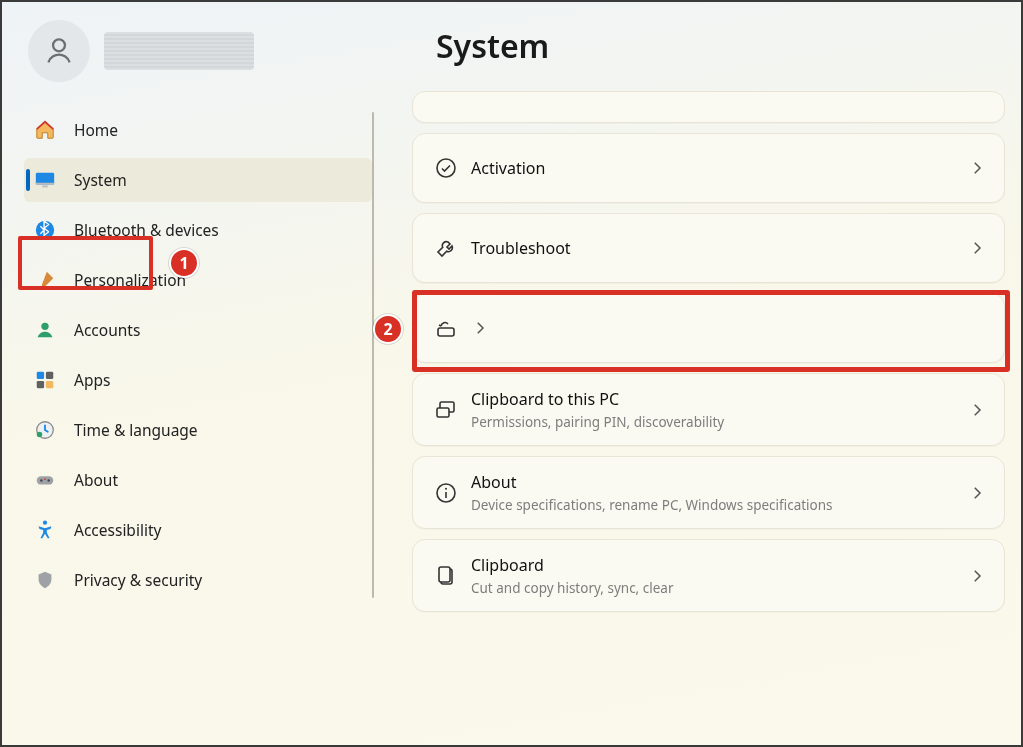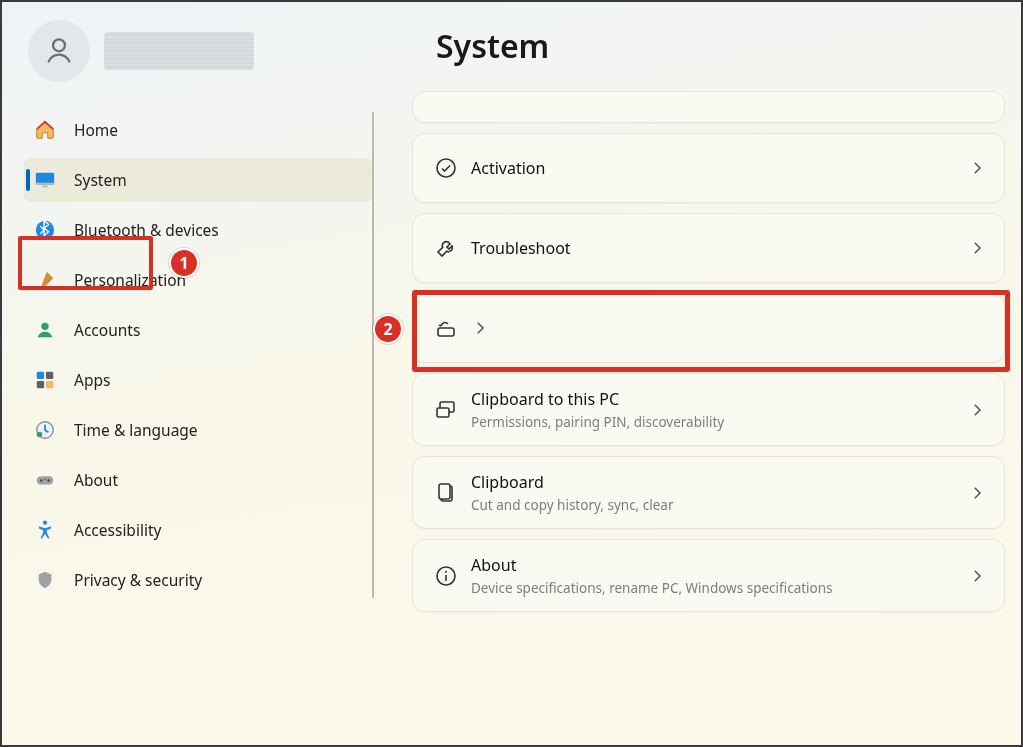--- a/index.html
+++ b/index.html
@@ -287,22 +287,6 @@
     <div class="card">
       <span class="card-icon">
         <svg viewBox="0 0 24 24" width="24" height="24" stroke="#333" stroke-width="1.6" fill="none">
-            <rect x="7" y="5" width="11" height="15" rx="2"></rect>
-            <rect x="5" y="3" width="11" height="15" rx="2" fill="#fbfaf2"></rect>
-          </svg>
-      </span>
-      <div class="card-text">
-        <span class="card-title">Clipboard</span>
-        <span class="card-sub">Cut and copy history, sync, clear</span>
-      </div>
-      <span class="chevron"><svg viewBox="0 0 24 24" width="18" height="18" stroke="#555" stroke-width="2" fill="none">
-            <path d="M9 5l7 7-7 7"></path>
-          </svg></span>
-    </div>
-
-    <div class="card">
-      <span class="card-icon">
-        <svg viewBox="0 0 24 24" width="24" height="24" stroke="#333" stroke-width="1.6" fill="none">
             <circle cx="12" cy="12" r="9"></circle>
             <line x1="12" y1="11" x2="12" y2="17"></line>
             <circle cx="12" cy="7.7" r="1" fill="#333" stroke="none"></circle>
@@ -311,6 +295,22 @@
       <div class="card-text">
         <span class="card-title">About</span>
         <span class="card-sub">Device specifications, rename PC, Windows specifications</span>
+      </div>
+      <span class="chevron"><svg viewBox="0 0 24 24" width="18" height="18" stroke="#555" stroke-width="2" fill="none">
+            <path d="M9 5l7 7-7 7"></path>
+          </svg></span>
+    </div>
+
+    <div class="card">
+      <span class="card-icon">
+        <svg viewBox="0 0 24 24" width="24" height="24" stroke="#333" stroke-width="1.6" fill="none">
+            <rect x="7" y="5" width="11" height="15" rx="2"></rect>
+            <rect x="5" y="3" width="11" height="15" rx="2" fill="#fbfaf2"></rect>
+          </svg>
+      </span>
+      <div class="card-text">
+        <span class="card-title">Clipboard</span>
+        <span class="card-sub">Cut and copy history, sync, clear</span>
       </div>
       <span class="chevron"><svg viewBox="0 0 24 24" width="18" height="18" stroke="#555" stroke-width="2" fill="none">
             <path d="M9 5l7 7-7 7"></path>

